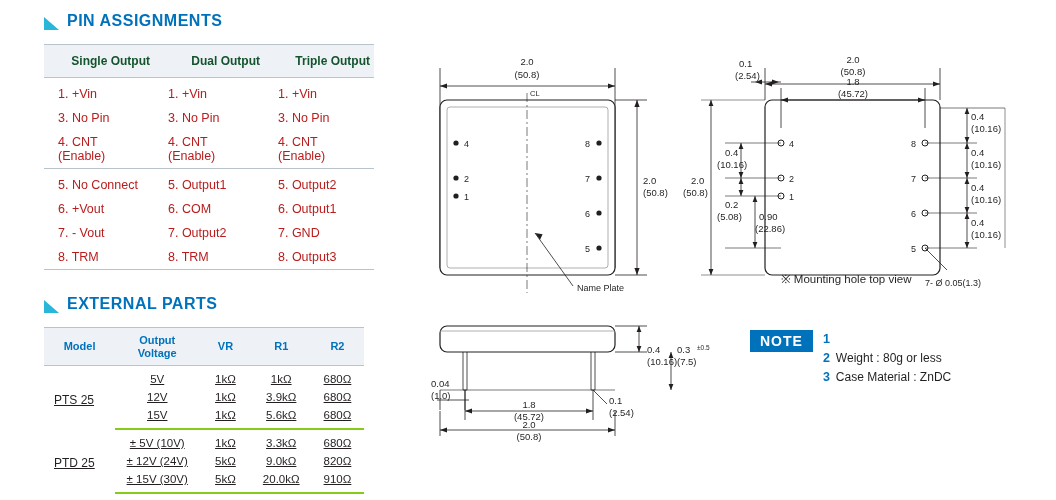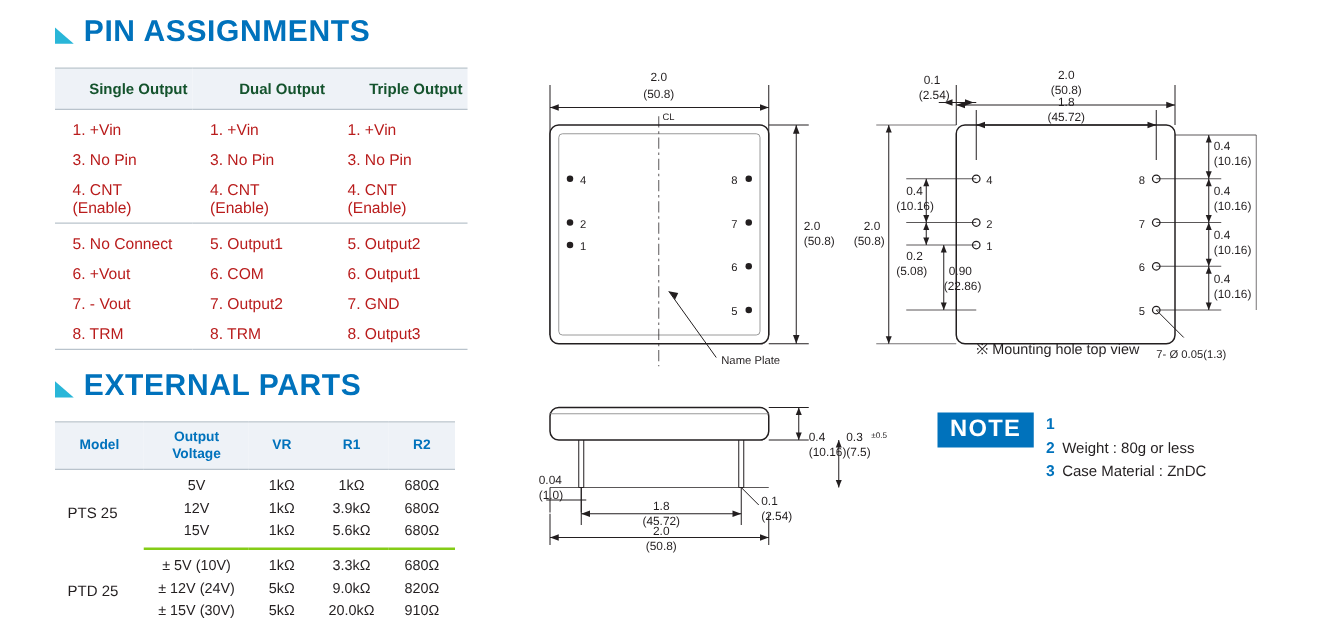--- a/index.html
+++ b/index.html
@@ -13,7 +13,7 @@
   }
   .sec-title{
     display:flex;align-items:center;gap:8px;
-    color:#0072bc;font-weight:bold;font-size:24px;letter-spacing:.5px;
+    color:#0072bc;font-weight:bold;font-size:16px;letter-spacing:.5px;
   }
   .tri{
     width:0;height:0;

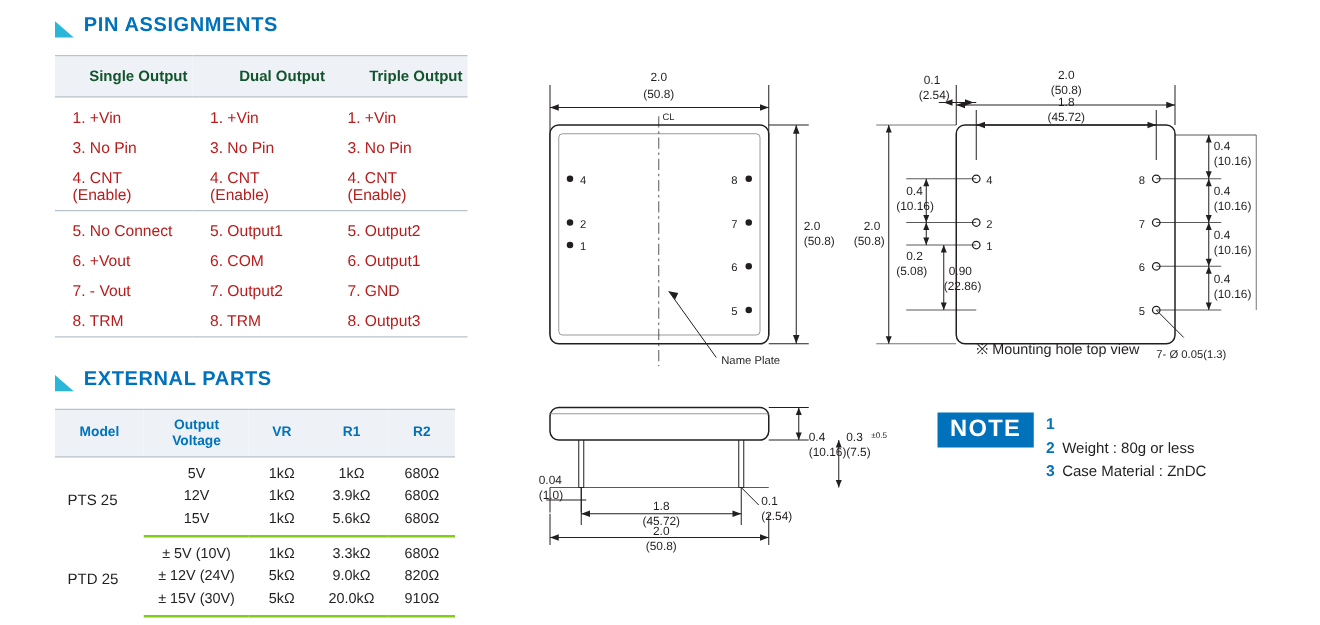--- a/index.html
+++ b/index.html
@@ -60,7 +60,7 @@
   
   #note-box{position:absolute;left:750px;top:330px;display:flex;gap:10px;align-items:flex-start;}
   .note-tag{
-    background:#0072bc;color:#fff;font-weight:bold;font-size:19px;
+    background:#0072bc;color:#fff;font-weight:bold;font-size:14px;
     padding:3px 10px;letter-spacing:1px;
   }
   .note-lines{font-size:12px;line-height:1.5;}

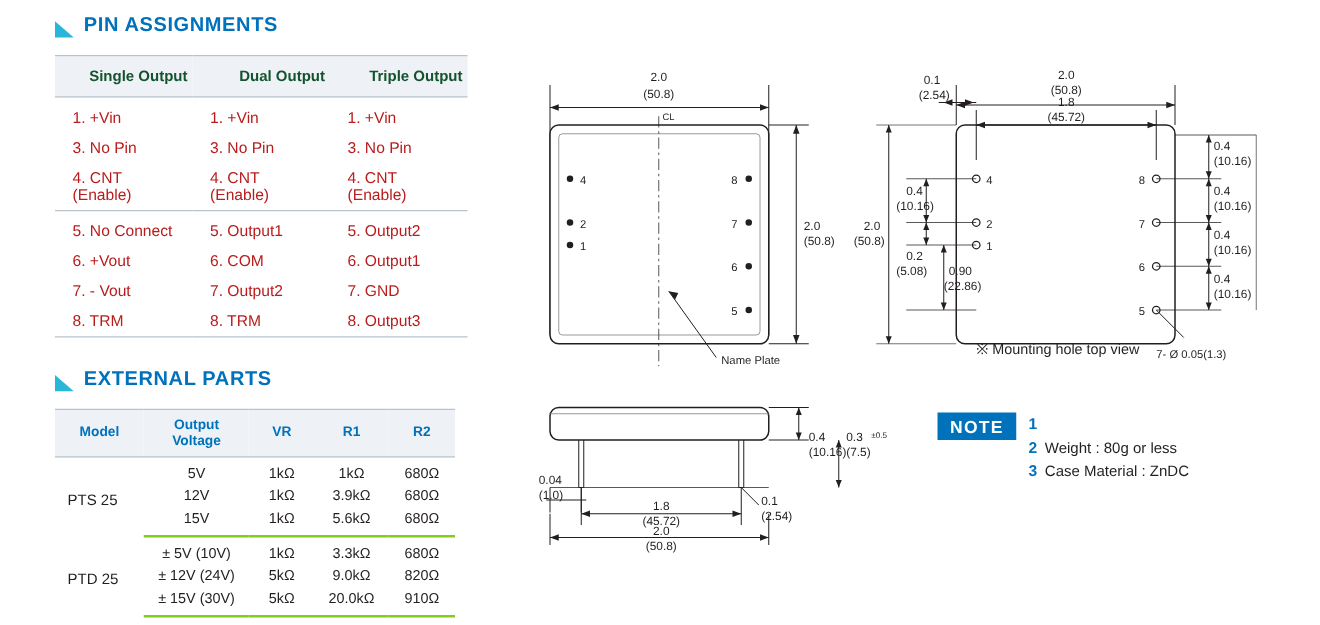--- a/index.html
+++ b/index.html
@@ -49,7 +49,7 @@
     padding:6px 2px;text-align:center;line-height:1.15;
     border-top:1px solid #b9c3cc;border-bottom:1px solid #b9c3cc;
   }
-  table.ext td{padding:3px 2px;text-align:center;font-size:11.5px;}
+  table.ext td{padding:3px 2px;text-align:center;font-size:11.5px;text-decoration:underline;}
   table.ext td.model{text-align:left;padding-left:10px;font-size:12px;}
   table.ext tr.blk-end td{border-bottom:2px solid #84cc16;}
   table.ext tr.blk-first td{padding-top:7px;}

